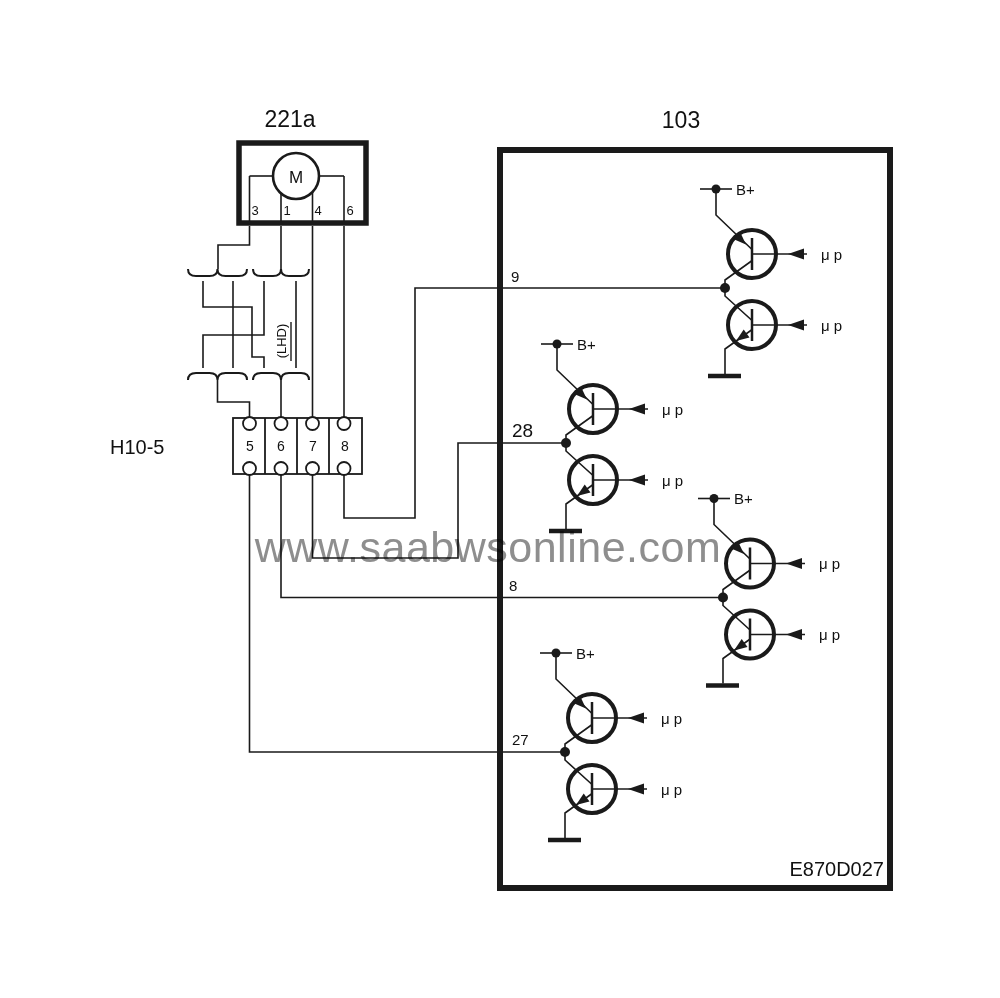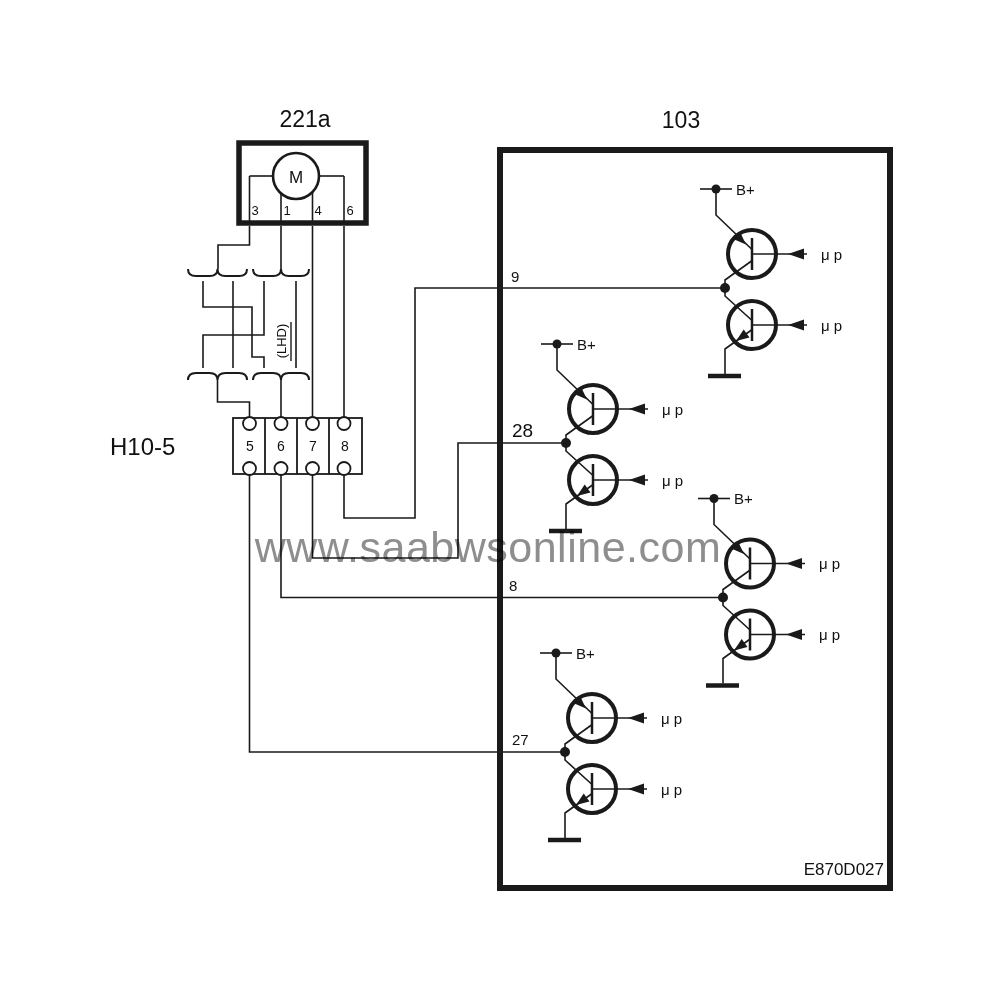--- a/index.html
+++ b/index.html
@@ -161,7 +161,7 @@
     </g>
   </svg>
 
-<div class="lbl" style="left:305px;top:119px;font-size:23px;">221a</div>
+<div class="lbl" style="left:290px;top:119px;font-size:23px;">221a</div>
 <div class="lbl" style="left:296px;top:177px;font-size:17px;">M</div>
 <div class="lbl" style="left:255px;top:210px;font-size:13px;">3</div>
 <div class="lbl" style="left:287px;top:210px;font-size:13px;">1</div>

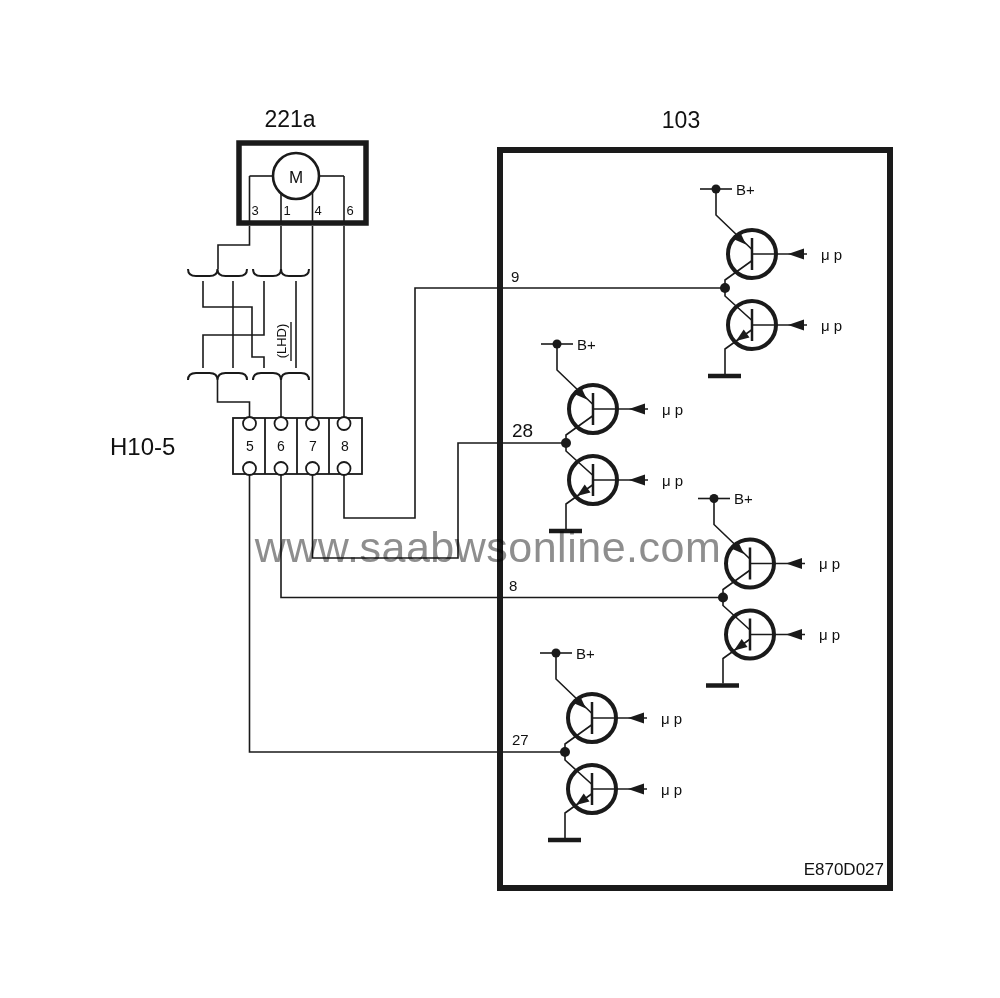--- a/index.html
+++ b/index.html
@@ -170,7 +170,7 @@
 
 <div class="lbl rot90" style="left:281px;top:341px;font-size:13px;">(LHD)</div>
 
-<div class="lbl anchor-left" style="left:110px;top:447px;font-size:24px;text-align:right;">H10-5</div>
+<div class="lbl anchor-left" style="left:110px;top:447px;font-size:20px;text-align:right;">H10-5</div>
 <div class="lbl" style="left:250px;top:446px;font-size:14px;">5</div>
 <div class="lbl" style="left:281px;top:446px;font-size:14px;">6</div>
 <div class="lbl" style="left:313px;top:446px;font-size:14px;">7</div>

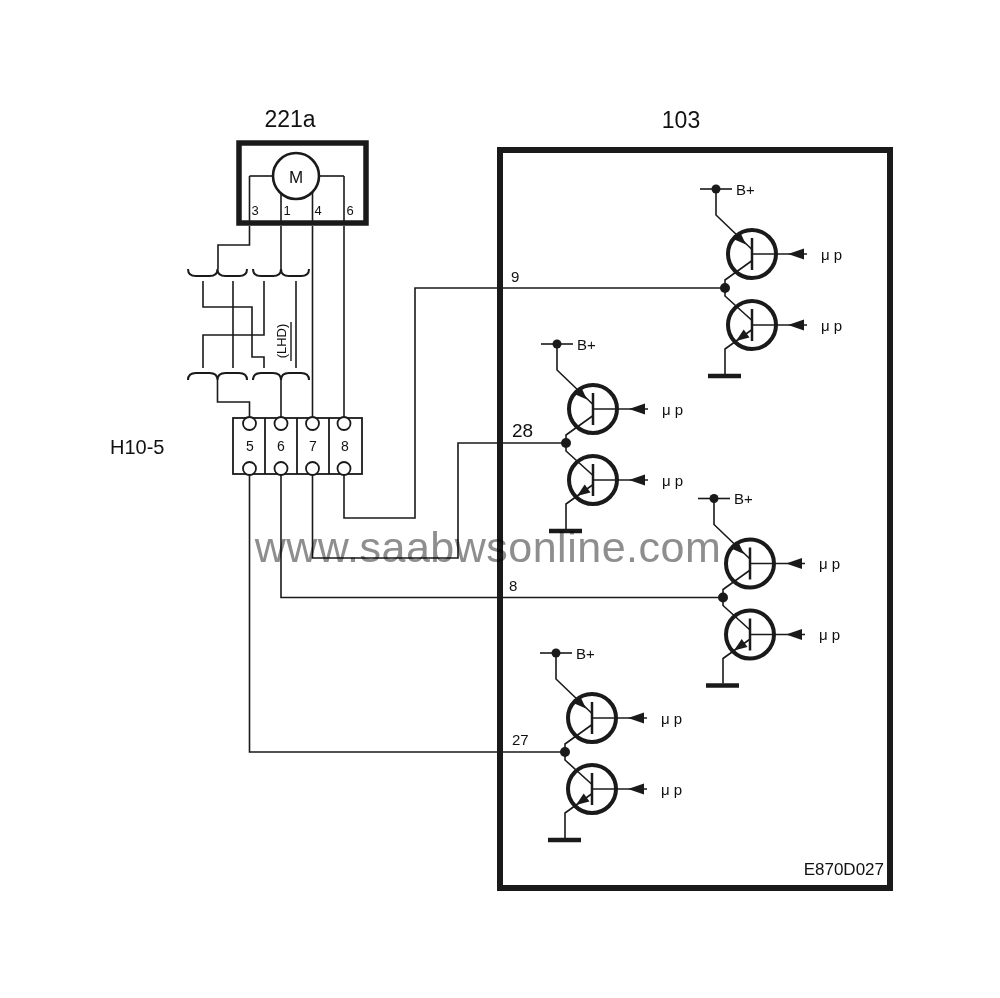--- a/index.html
+++ b/index.html
@@ -177,7 +177,7 @@
 <div class="lbl" style="left:345px;top:446px;font-size:14px;">8</div>
 
 <div class="lbl" style="left:681px;top:120px;font-size:23px;">103</div>
-<div class="lbl anchor-right" style="left:884px;top:869px;font-size:17px;">E870D027</div>
+<div class="lbl anchor-right" style="left:884px;top:869px;font-size:20px;">E870D027</div>
 
 <div class="lbl anchor-left" style="left:511px;top:276px;font-size:15px;">9</div>
 <div class="lbl anchor-left" style="left:512px;top:430px;font-size:19px;">28</div>

